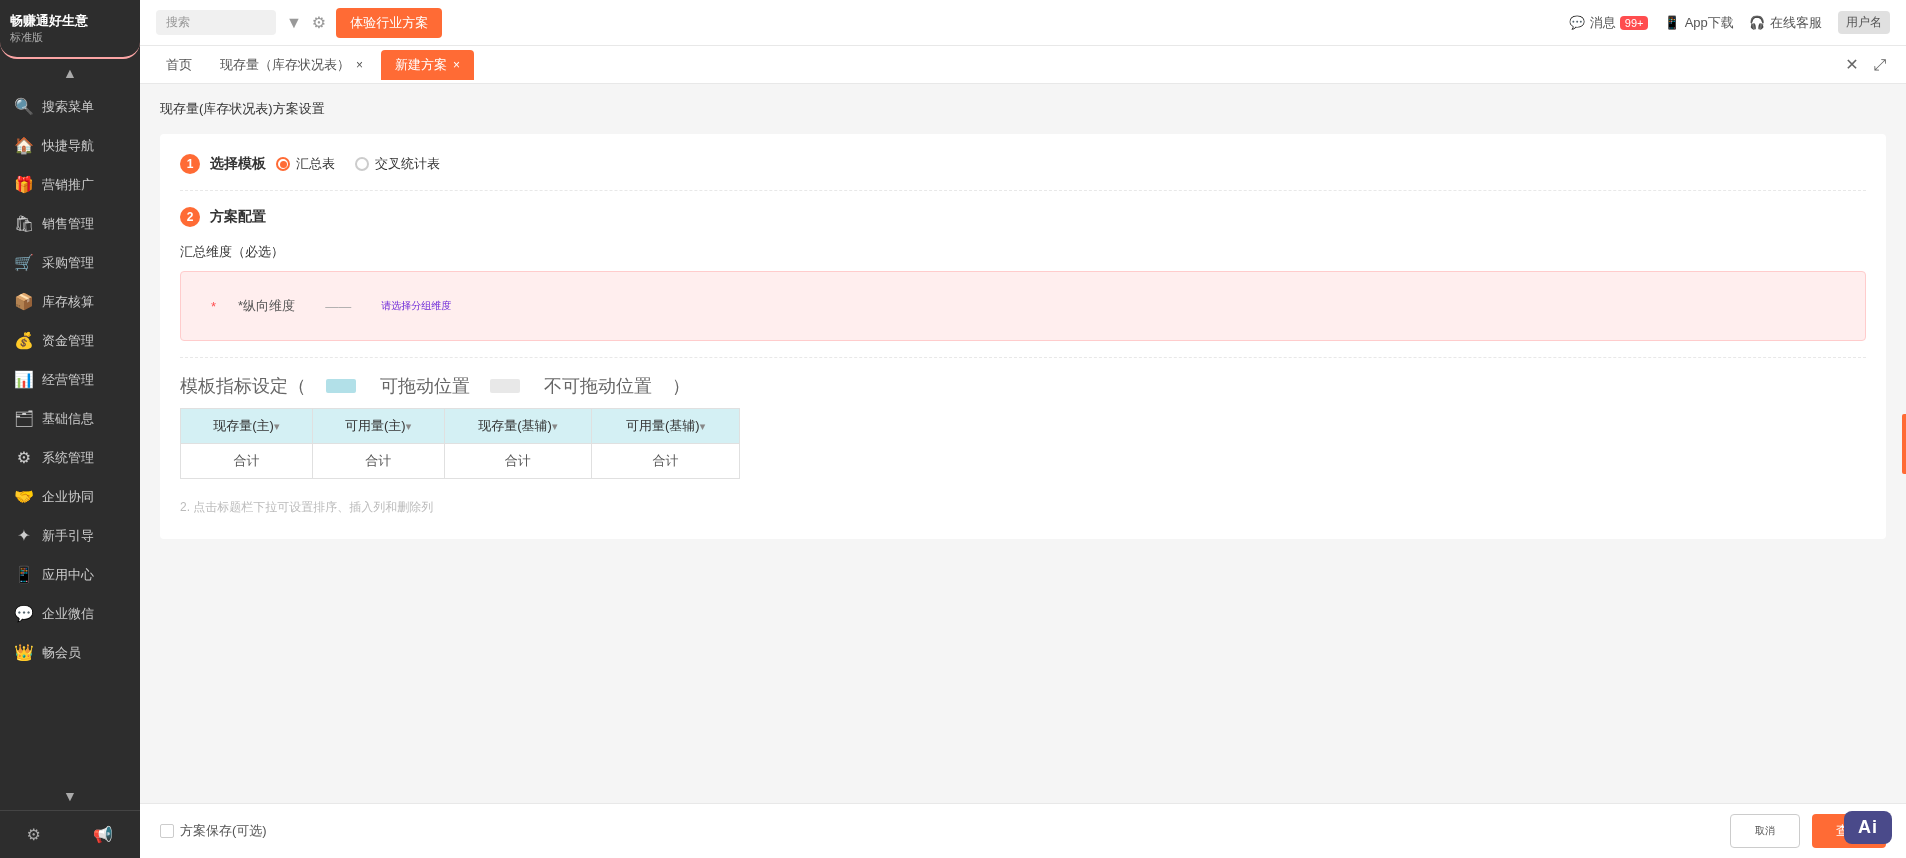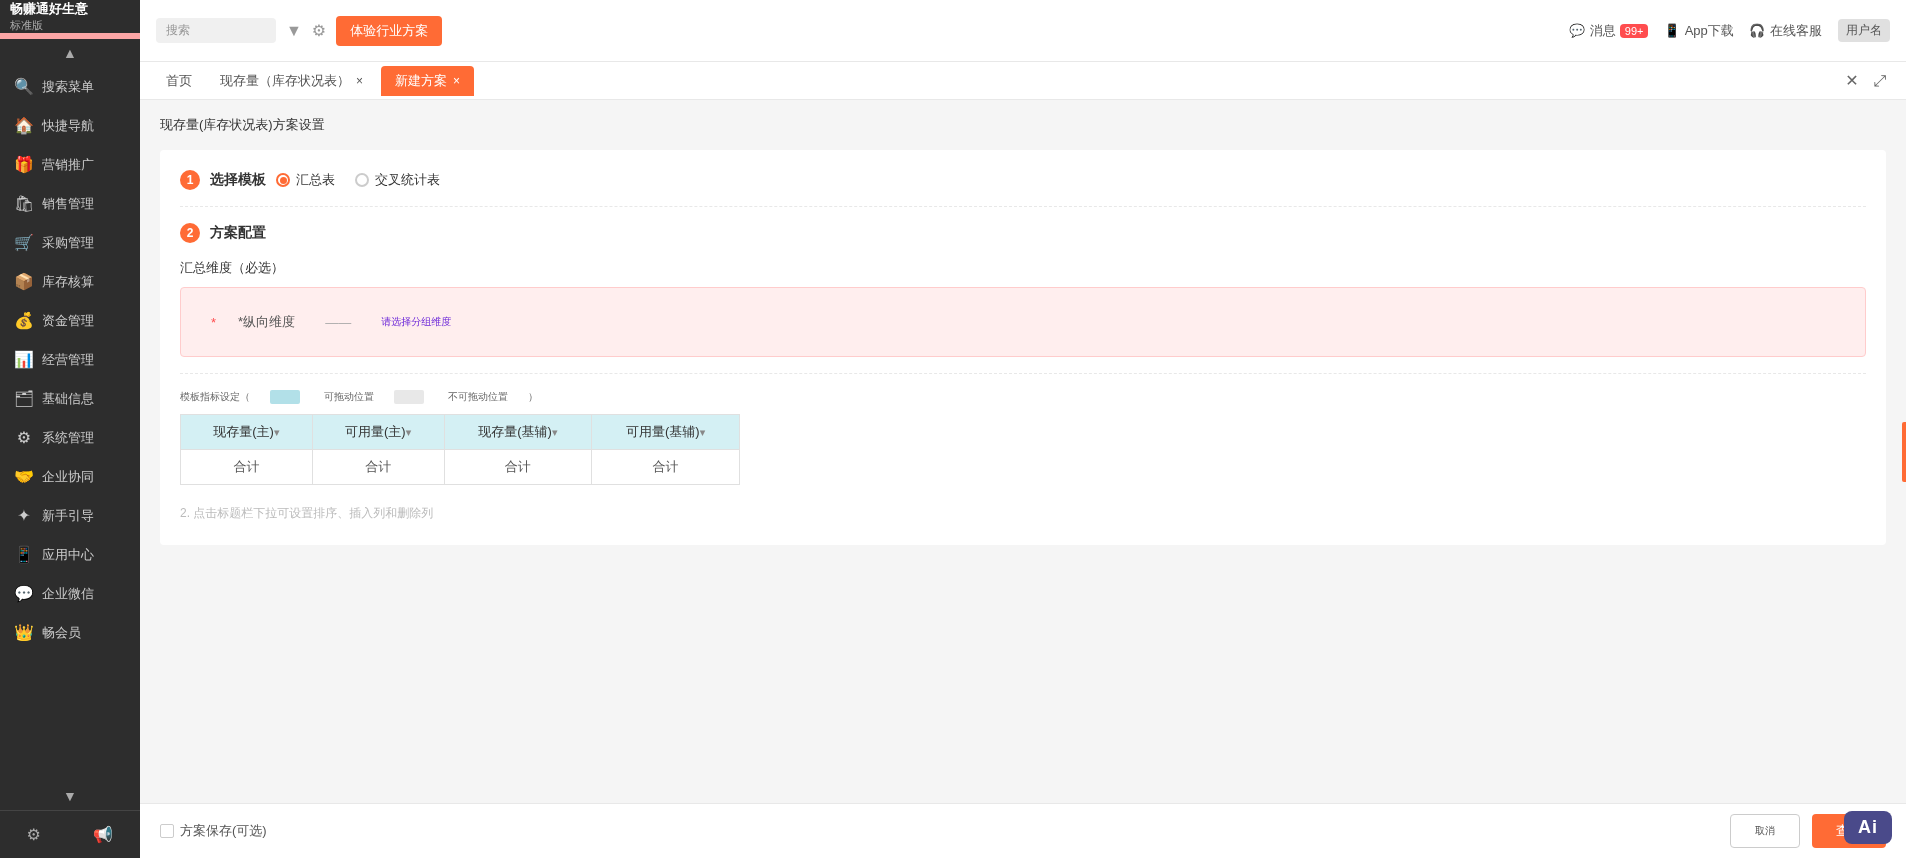--- a/index.html
+++ b/index.html
@@ -16,8 +16,9 @@
       flex-shrink: 0;
     }
     .sidebar-logo {
-      padding: 0 10px;
-      border-bottom: 6px solid #fca5a5;
+      padding: 12px 10px;
+      border-bottom: 2px solid #fca5a5;
+      border-radius: 17px;
     }
     .sidebar-logo .app-name { color: #fff; font-size: 13px; font-weight: bold; }
     .sidebar-logo .edition { color: #aaa; font-size: 11px; }

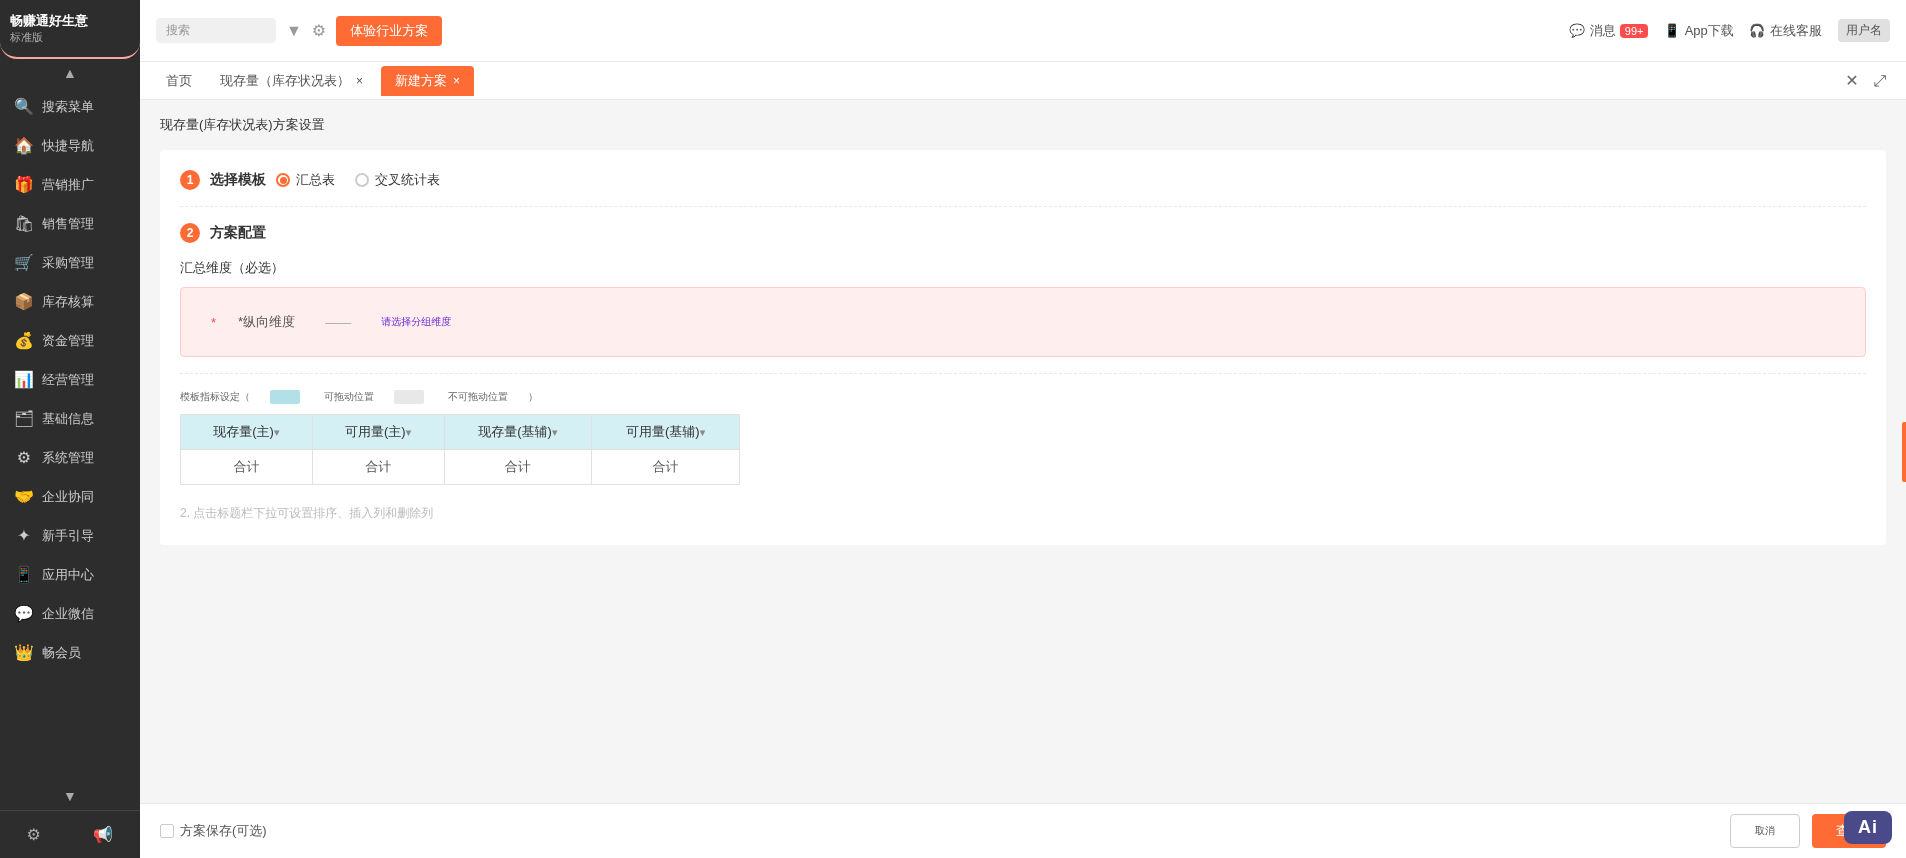--- a/index.html
+++ b/index.html
@@ -47,7 +47,7 @@
     
     .topbar {
       background: #fff;
-      height: 62px;
+      height: 46px;
       display: flex;
       align-items: center;
       padding: 0 16px;

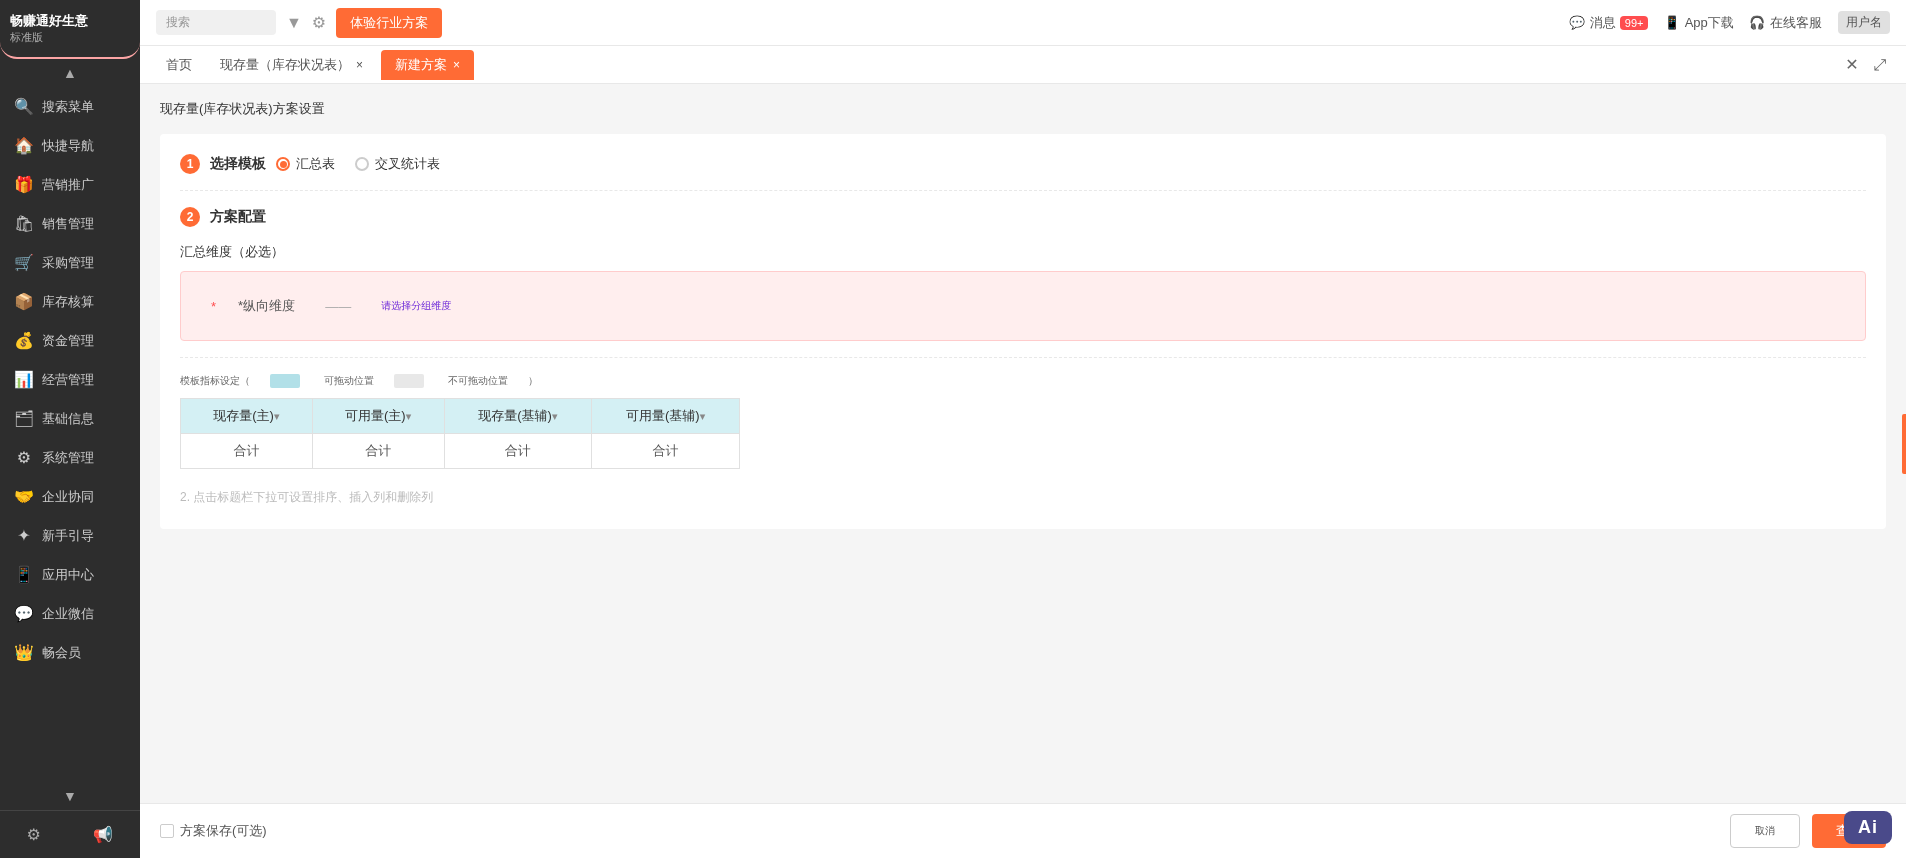--- a/index.html
+++ b/index.html
@@ -178,7 +178,7 @@
     .pink-box .placeholder-text { color: #6d28d9; font-size: 10px; }
 
     .indicator-section { margin-top: 16px; }
-    .indicator-legend { display: flex; align-items: center; gap: 20px; margin-bottom: 10px; font-size: 10px; color: #666; }
+    .indicator-legend { display: flex; align-items: center; gap: 20px; margin-bottom: 10px; font-size: 18px; color: #666; }
     .legend-box {
       display: inline-block; width: 30px; height: 14px; border-radius: 2px; vertical-align: middle; margin-right: 4px;
     }

